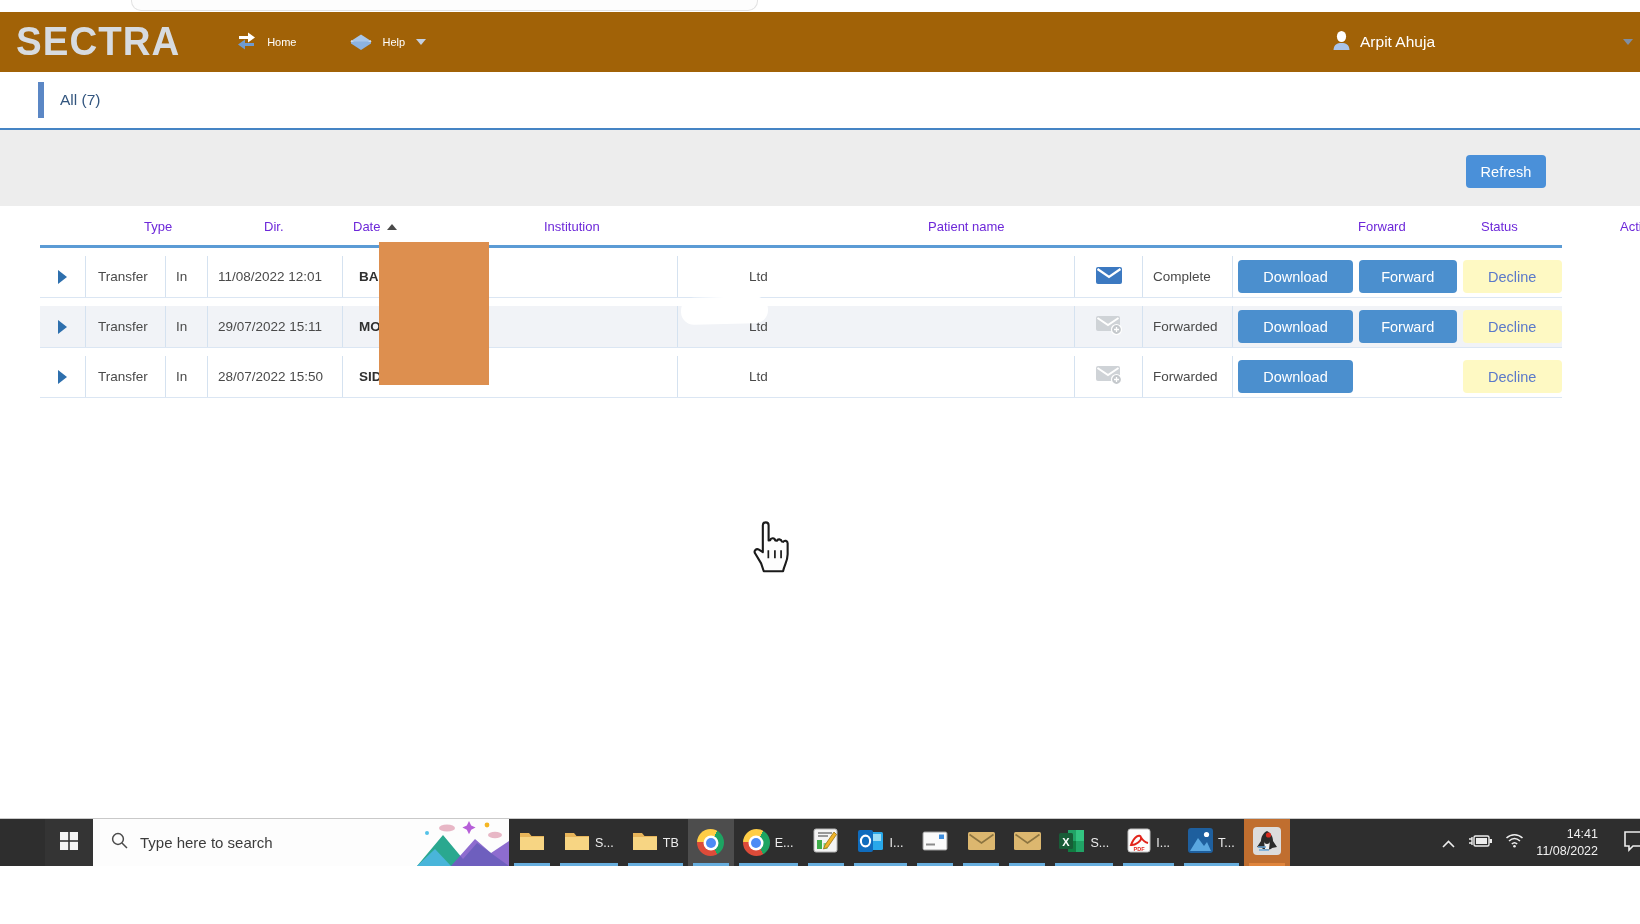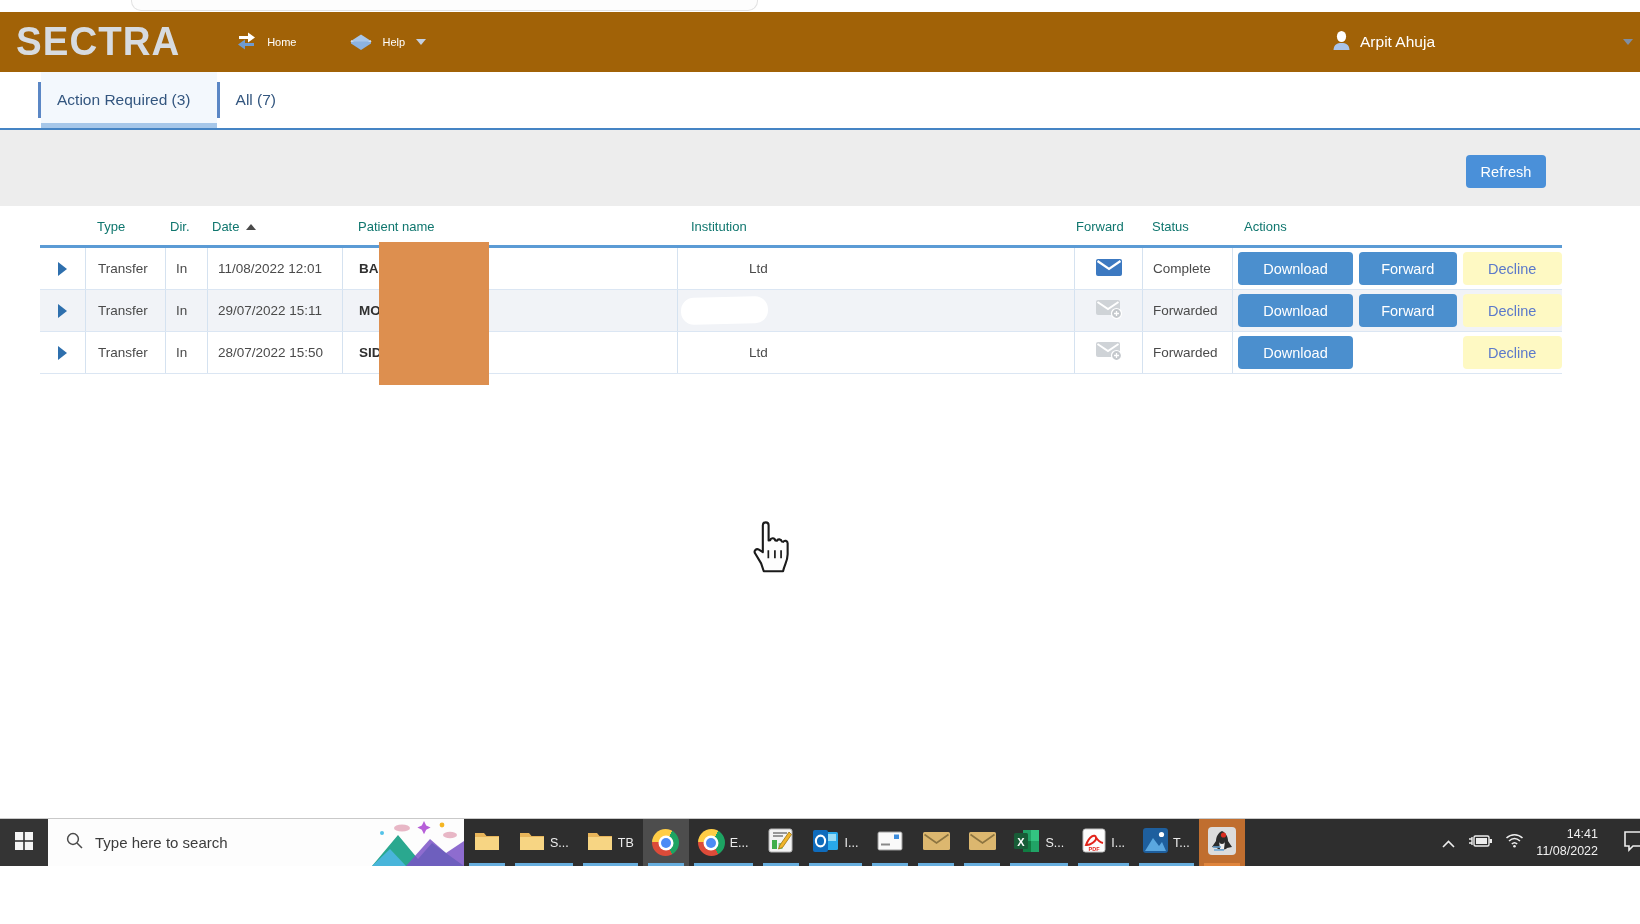--- a/index.html
+++ b/index.html
@@ -142,7 +142,6 @@
 
   <div class="tab-bar">
     <div class="tab-accent"></div>
-    <div class="tab active">Action Required (3)</div>
     <div class="tab-accent"></div>
     <div class="tab">All (7)</div>
   </div>

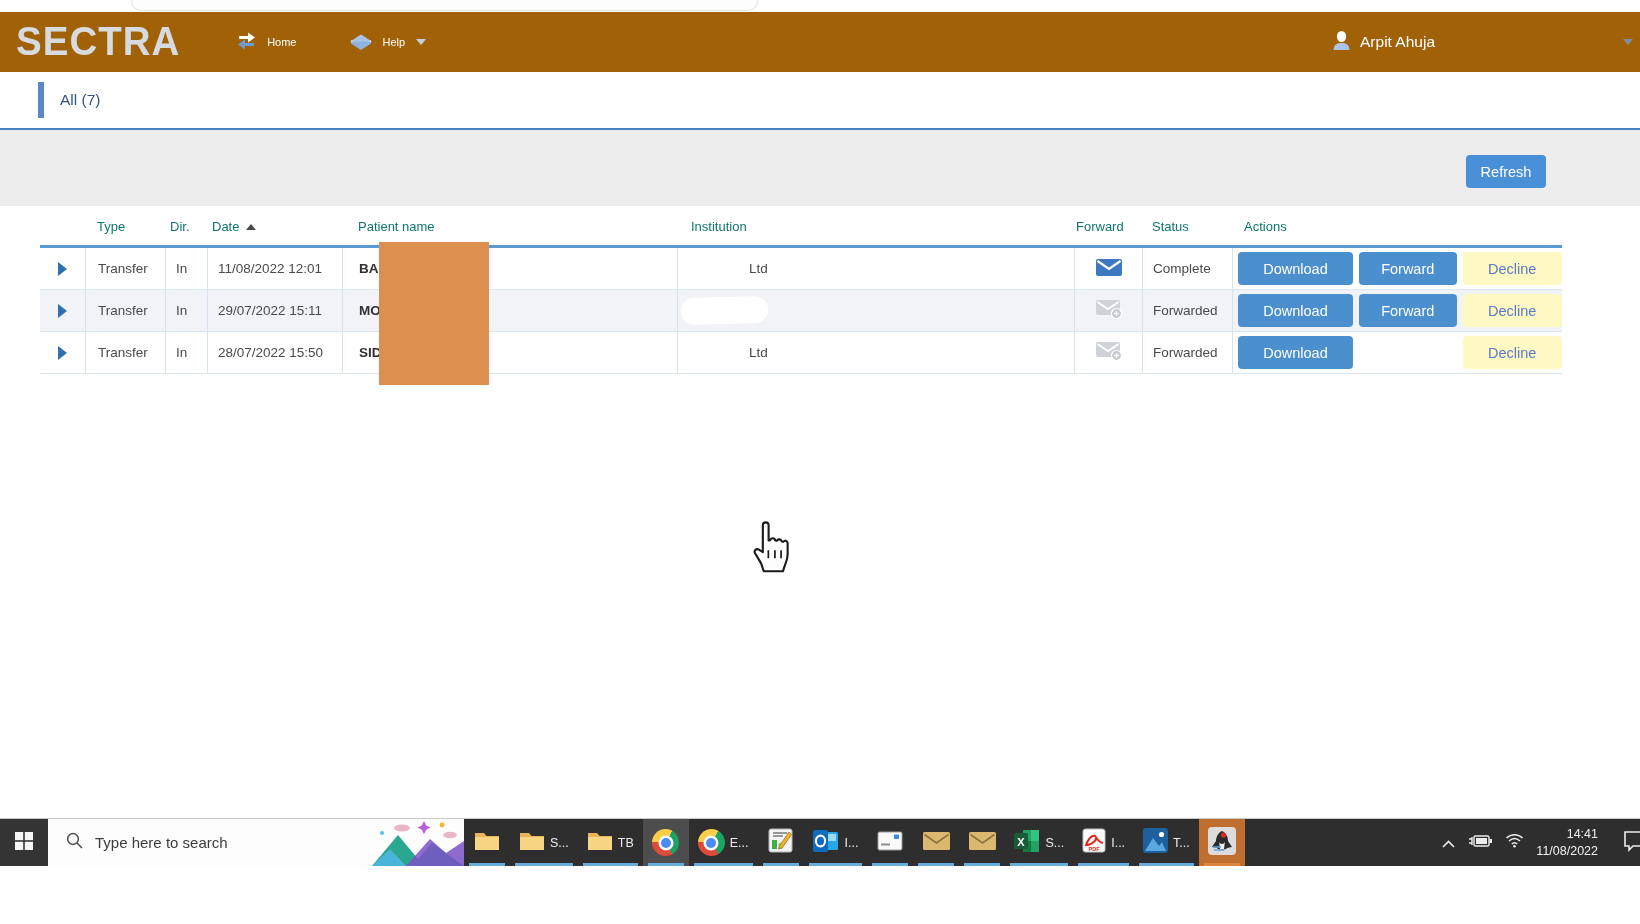--- a/index.html
+++ b/index.html
@@ -40,7 +40,7 @@
   
   .data-table { position:absolute; top:208px; left:40px; width:1522px; }
   .grid-row { display:grid; grid-template-columns:45px 80px 42px 135px 335px 397px 68px 90px 330px; }
-  .thead { height:40px; align-items:center; color:#0f766e; font-size:13px; border-bottom:3px solid #5b9bd5; }
+  .thead { height:40px; align-items:center; color:#6d28d9; font-size:13px; border-bottom:3px solid #5b9bd5;gap:47px; }
   .th { display:flex; align-items:center; height:100%; }
   .pl12{padding-left:12px;} .pl5{padding-left:5px;} .pl16{padding-left:16px;} .pl14{padding-left:14px;}
   .pl10{padding-left:10px;} .pl2{padding-left:2px;}

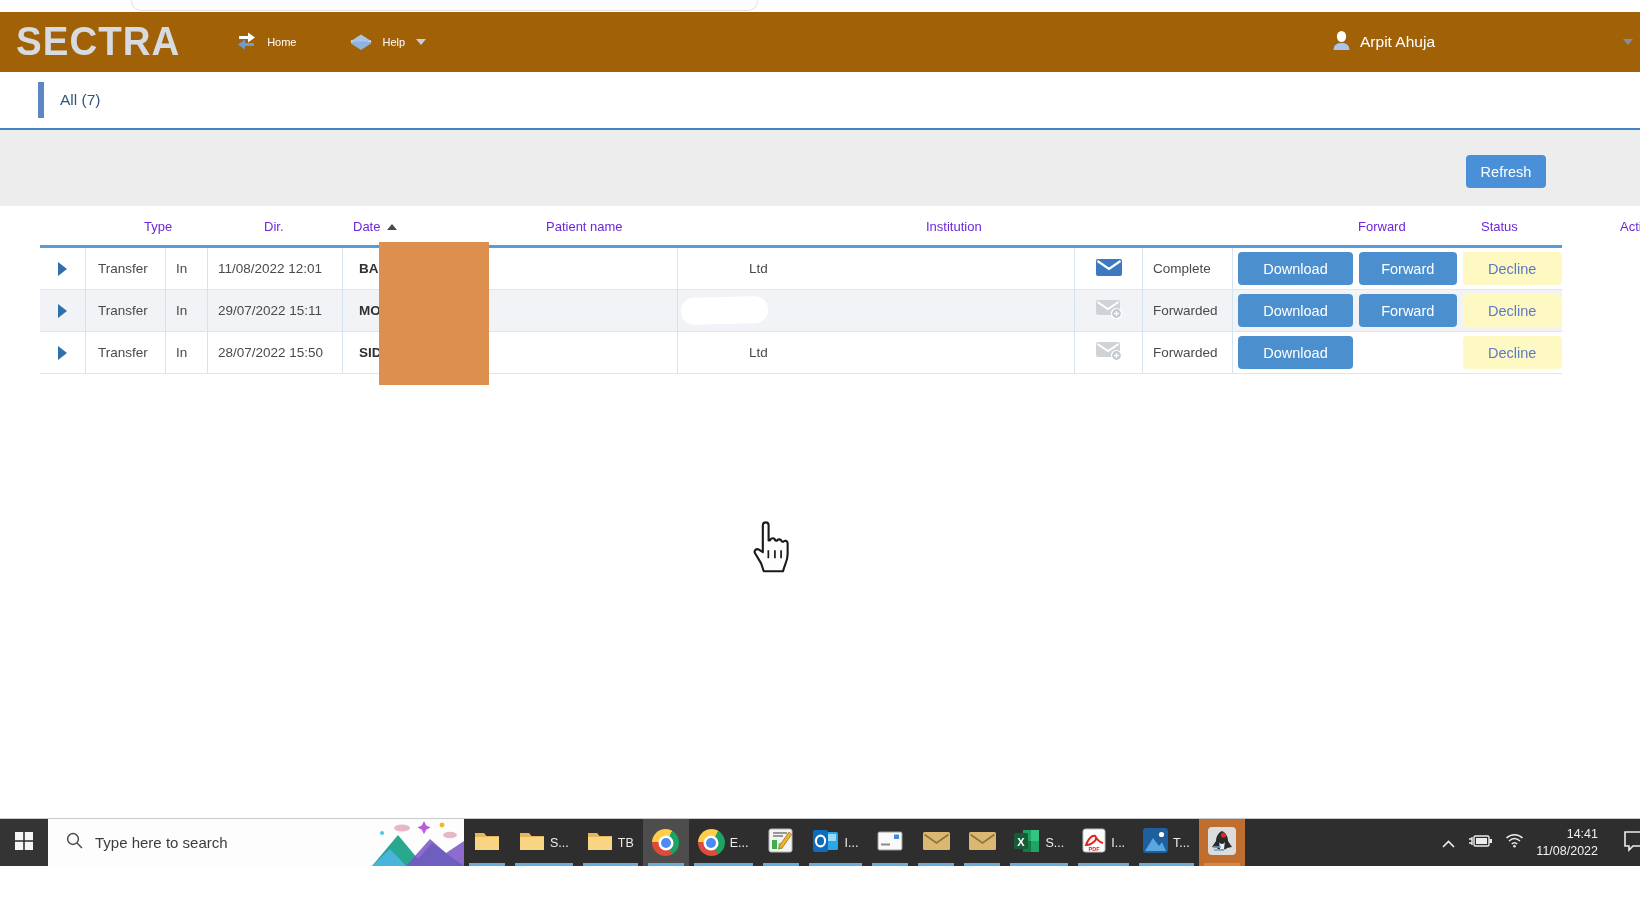--- a/index.html
+++ b/index.html
@@ -159,8 +159,8 @@
         <span>Date</span>
         <span class="sort-asc"></span>
       </div>
+      <div class="th pl14">Institution</div>
       <div class="th pl16">Patient name</div>
-      <div class="th pl14">Institution</div>
       <div class="th pl2">Forward</div>
       <div class="th pl10">Status</div>
       <div class="th pl12">Actions</div>

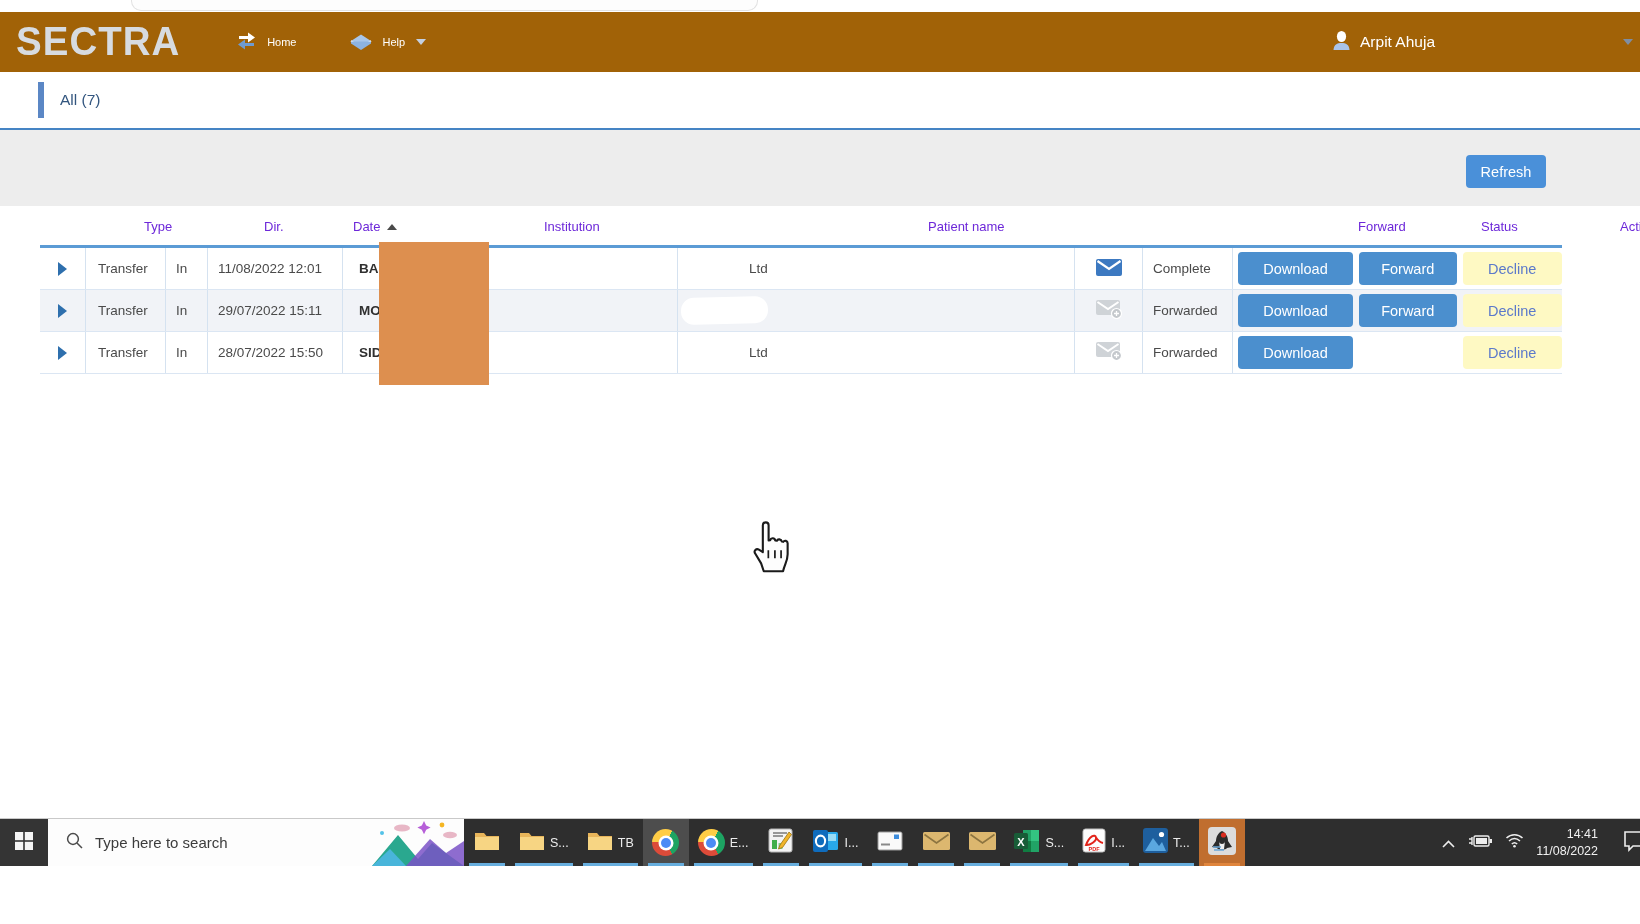--- a/index.html
+++ b/index.html
@@ -46,7 +46,7 @@
   .pl10{padding-left:10px;} .pl2{padding-left:2px;}
   .sort-asc { width:0; height:0; border-left:5px solid transparent; border-right:5px solid transparent;
     border-bottom:6px solid #4a4a4a; margin-left:7px; }
-  .tr { height:42px; align-items:center; font-size:13.5px; color:#4a4a4a; border-bottom:1px solid #dbe6f3; background:#fff; }
+  .tr { height:42px; align-items:center; font-size:13.5px; color:#4a4a4a; border-bottom:1px solid #dbe6f3; background:#fff;margin-top:8px; }
   .tr.alt { background:#f1f3f7; }
   .td { display:flex; align-items:center; height:100%; border-left:1px solid #d5e2f0; }
   .td.no-sep { border-left:none; justify-content:center; }

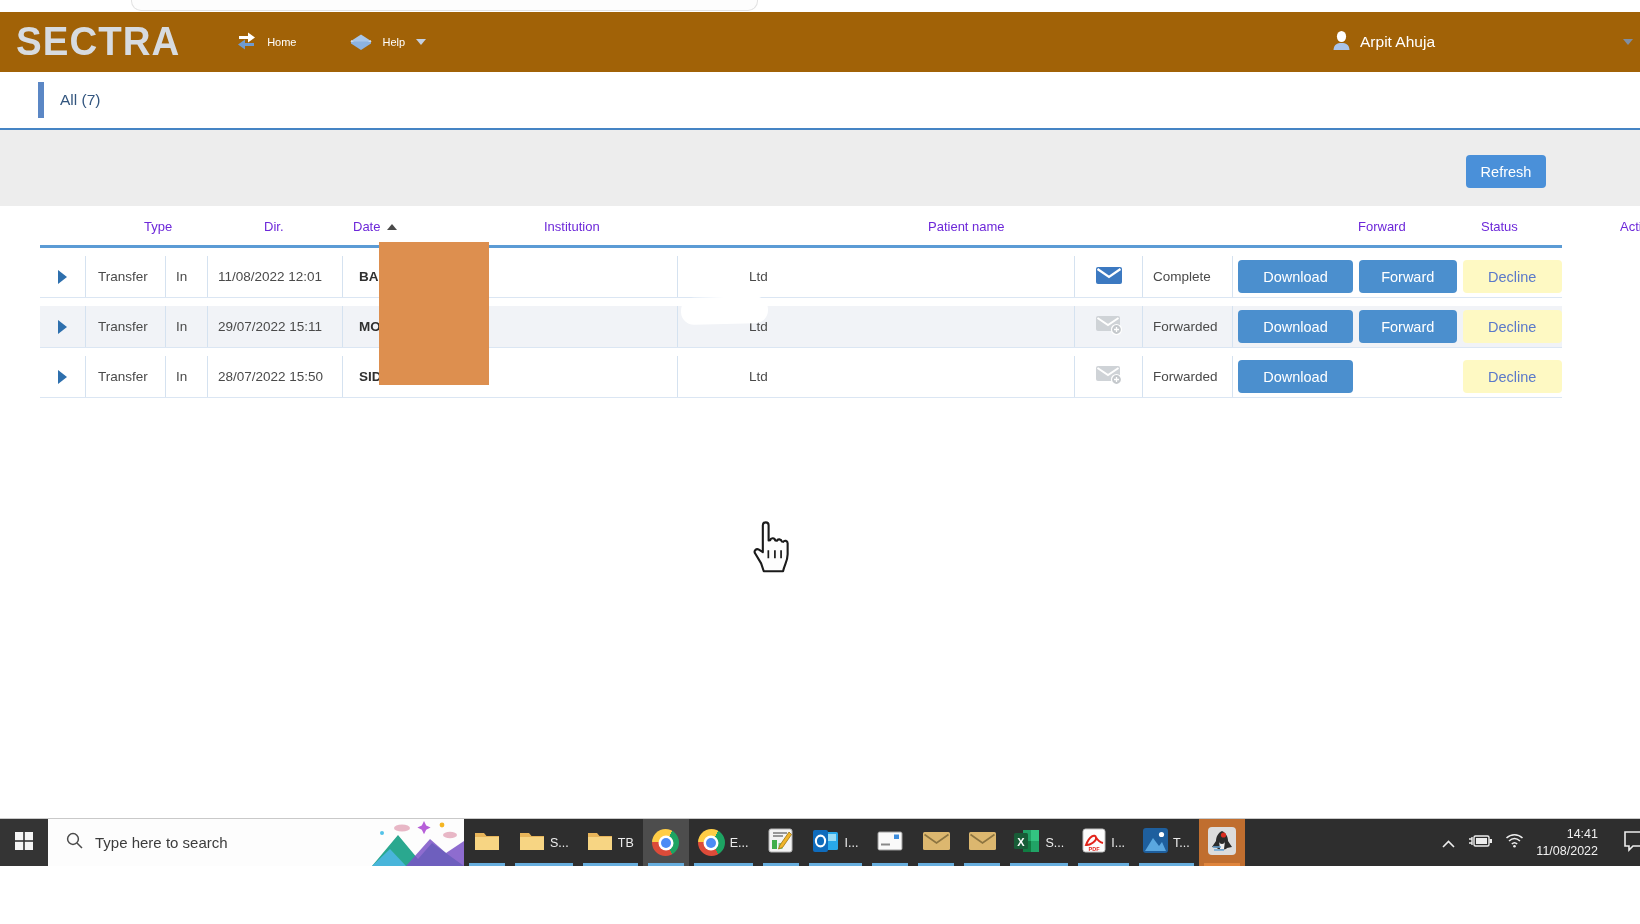--- a/index.html
+++ b/index.html
@@ -70,7 +70,7 @@
 
   
   .taskbar { position:absolute; left:0; top:818px; width:100%; height:48px; background:#2e2e2e;
-    border-top:1px solid #c9c9c9; display:flex; align-items:stretch; }
+    border-top:1px solid #c9c9c9; display:flex; align-items:stretch;padding-left:45px; }
   .tb-start { width:48px; display:flex; align-items:center; justify-content:center; background:#343434; cursor:pointer; }
   .tb-search { width:416px; background:#fdfdfd; display:flex; align-items:center; padding-left:18px; gap:12px; position:relative; cursor:text; }
   .tb-search input { border:none; outline:none; background:transparent; font-size:15px; color:#3c3c3c; width:230px;

